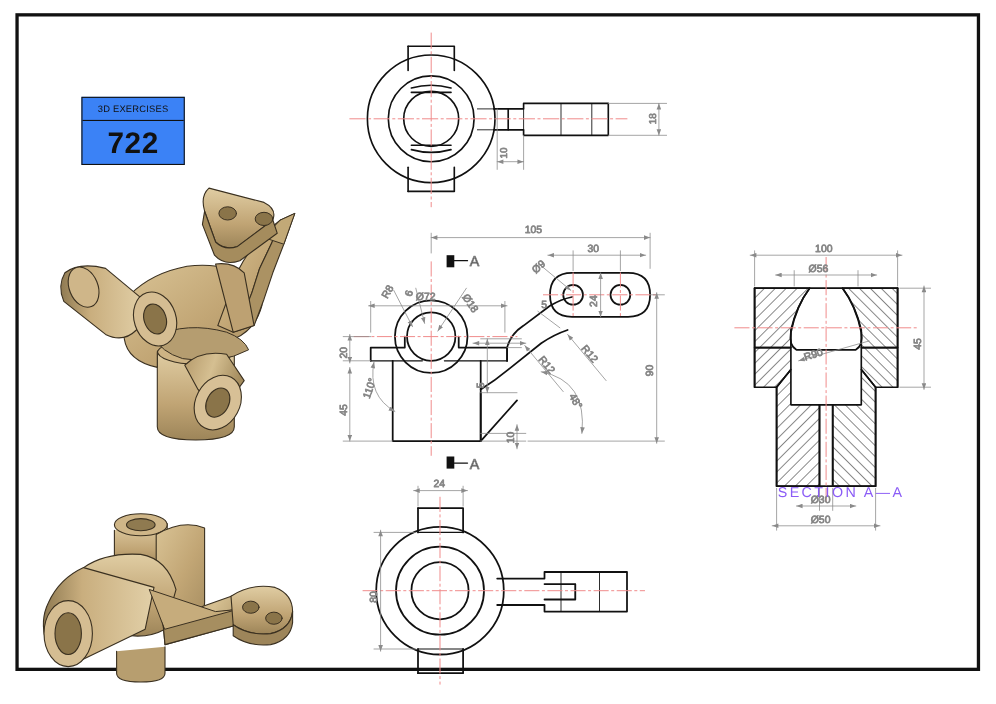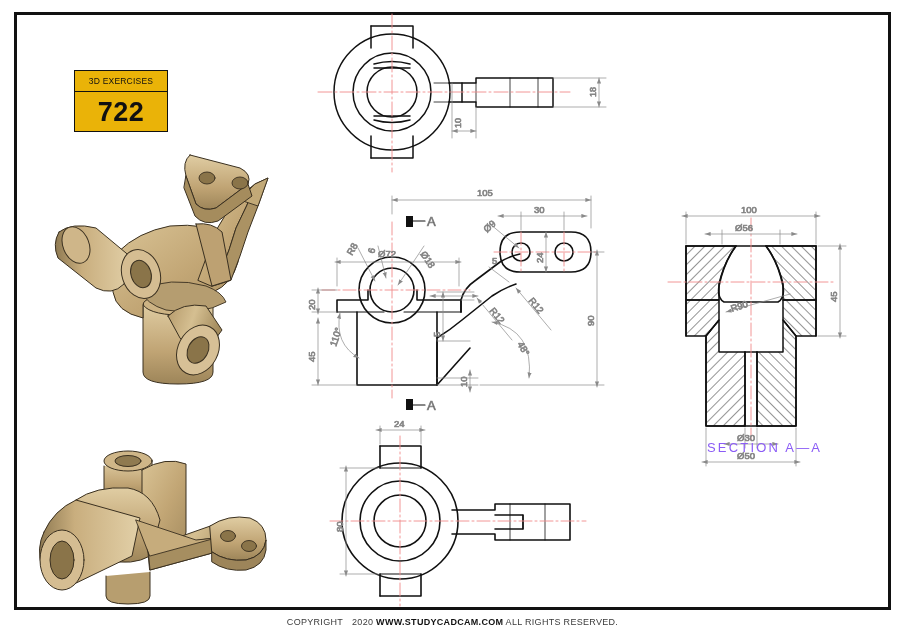--- a/index.html
+++ b/index.html
@@ -8,7 +8,7 @@
   #border{position:absolute;left:14px;top:12px;width:877px;height:598px;border:3px solid #111;box-sizing:border-box;}
   .svgwrap{position:absolute;left:0;top:0;width:905px;height:528px;}
   svg{display:block;}
-  #titleblock{position:absolute;left:74px;top:70px;width:94px;height:62px;border:1.6px solid #111;box-sizing:border-box;background:#eab308;}
+  #titleblock{position:absolute;left:74px;top:88px;width:94px;height:62px;border:1.6px solid #111;box-sizing:border-box;background:#3b82f6;}
   #tb-head{height:20px;border-bottom:1.6px solid #111;display:flex;align-items:center;justify-content:center;}
   #tb-head span{font-size:8.5px;letter-spacing:.2px;color:#111;}
   #tb-num{height:40px;display:flex;align-items:center;justify-content:center;text-align:right;}

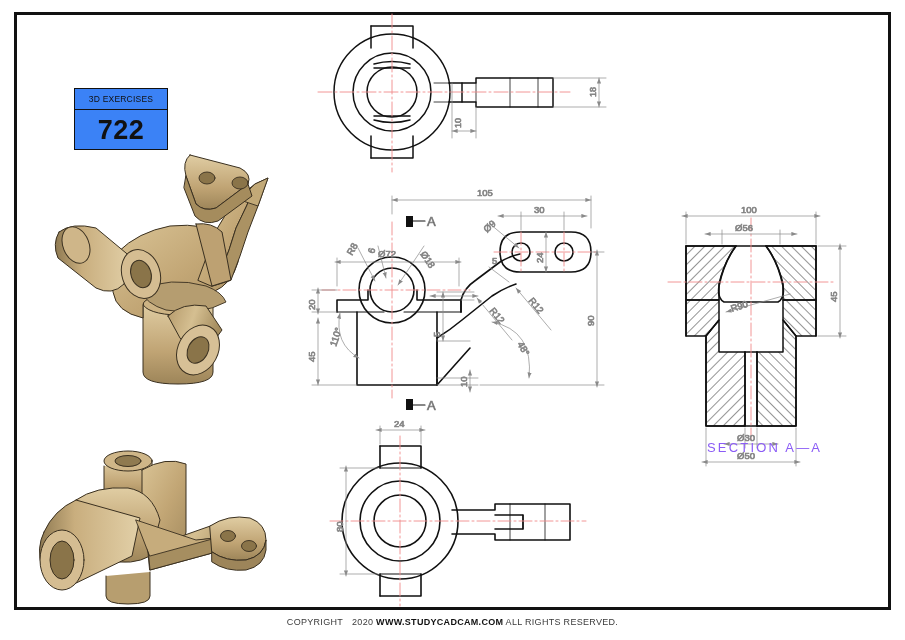--- a/index.html
+++ b/index.html
@@ -6,7 +6,7 @@
   body{width:905px;height:640px;font-family:"Liberation Sans",sans-serif;overflow:hidden;}
   #sheet{position:relative;width:905px;height:640px;background:#ffffff;}
   #border{position:absolute;left:14px;top:12px;width:877px;height:598px;border:3px solid #111;box-sizing:border-box;}
-  .svgwrap{position:absolute;left:0;top:0;width:905px;height:528px;}
+  .svgwrap{position:absolute;left:0;top:16px;width:905px;height:528px;}
   svg{display:block;}
   #titleblock{position:absolute;left:74px;top:88px;width:94px;height:62px;border:1.6px solid #111;box-sizing:border-box;background:#3b82f6;}
   #tb-head{height:20px;border-bottom:1.6px solid #111;display:flex;align-items:center;justify-content:center;}

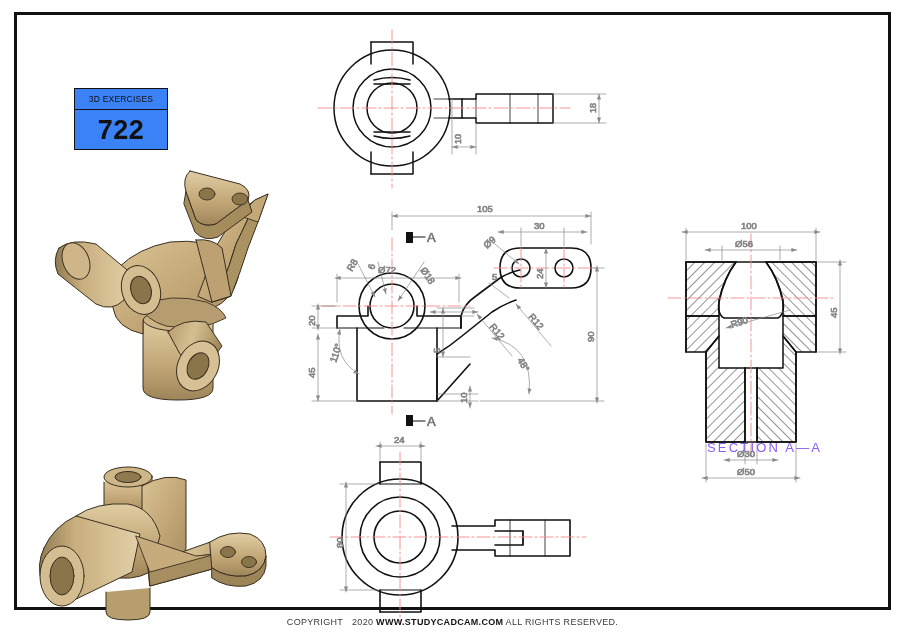--- a/index.html
+++ b/index.html
@@ -376,11 +376,6 @@
 
   <div class="secname" style="left:707px;top:440px;">SECTION A—A</div>
 
-  <div id="footer">
-    <span>COPYRIGHT</span><span class="sp"></span><span>2020</span>
-    <span class="b">WWW.STUDYCADCAM.COM</span>
-    <span>ALL RIGHTS RESERVED.</span>
-  </div>
 
 </div>
 

